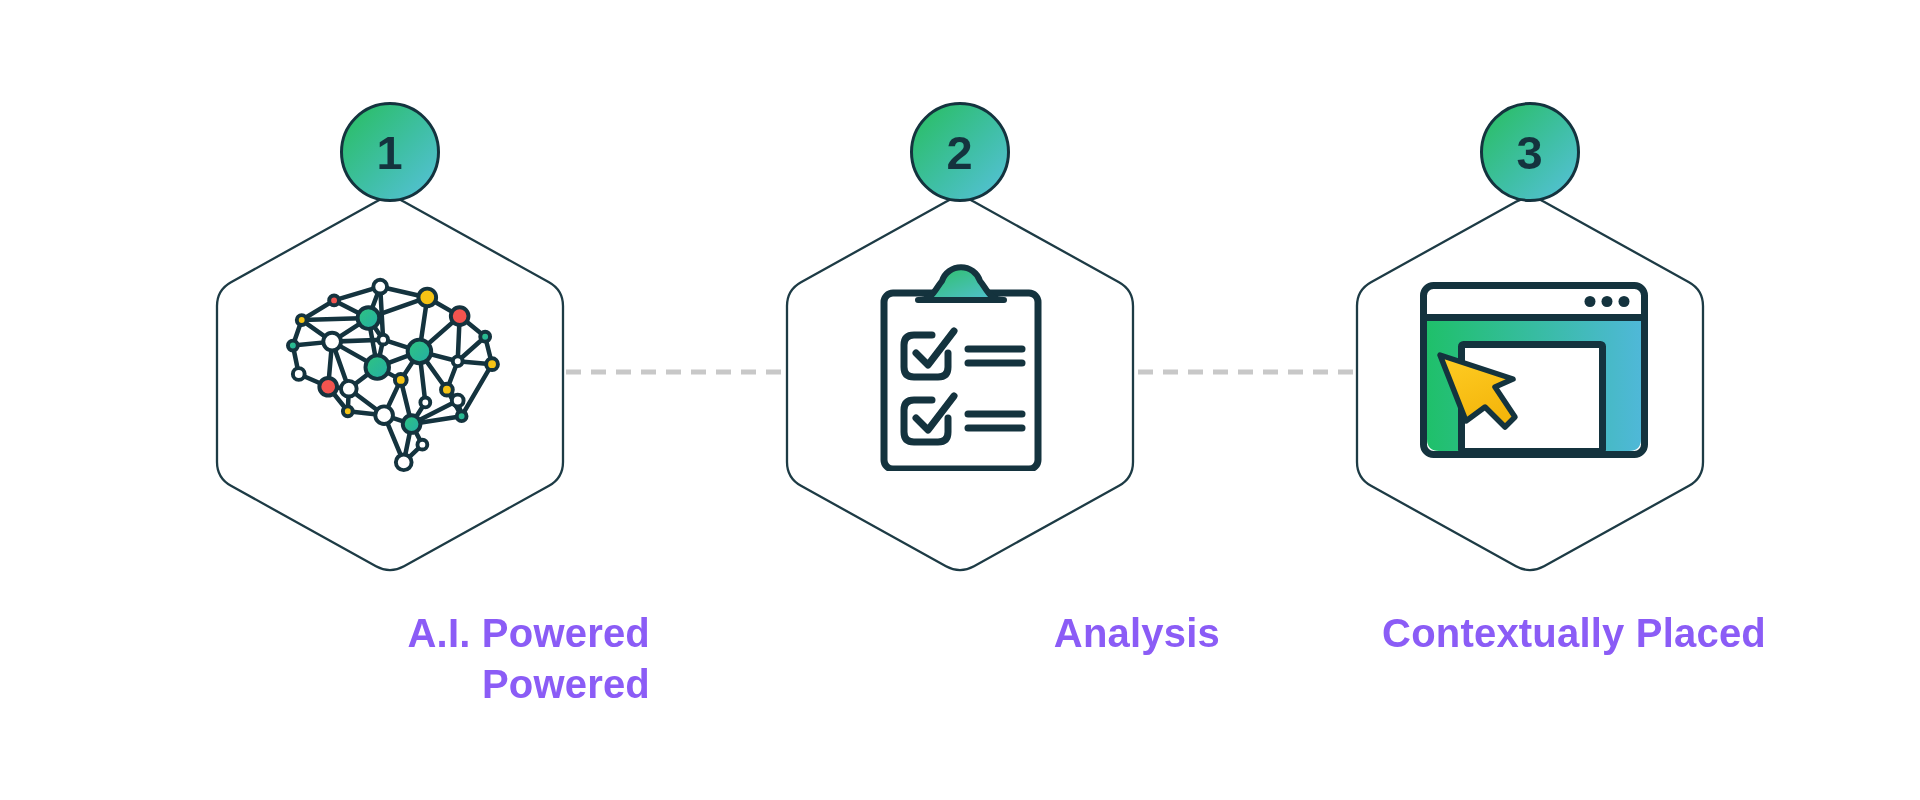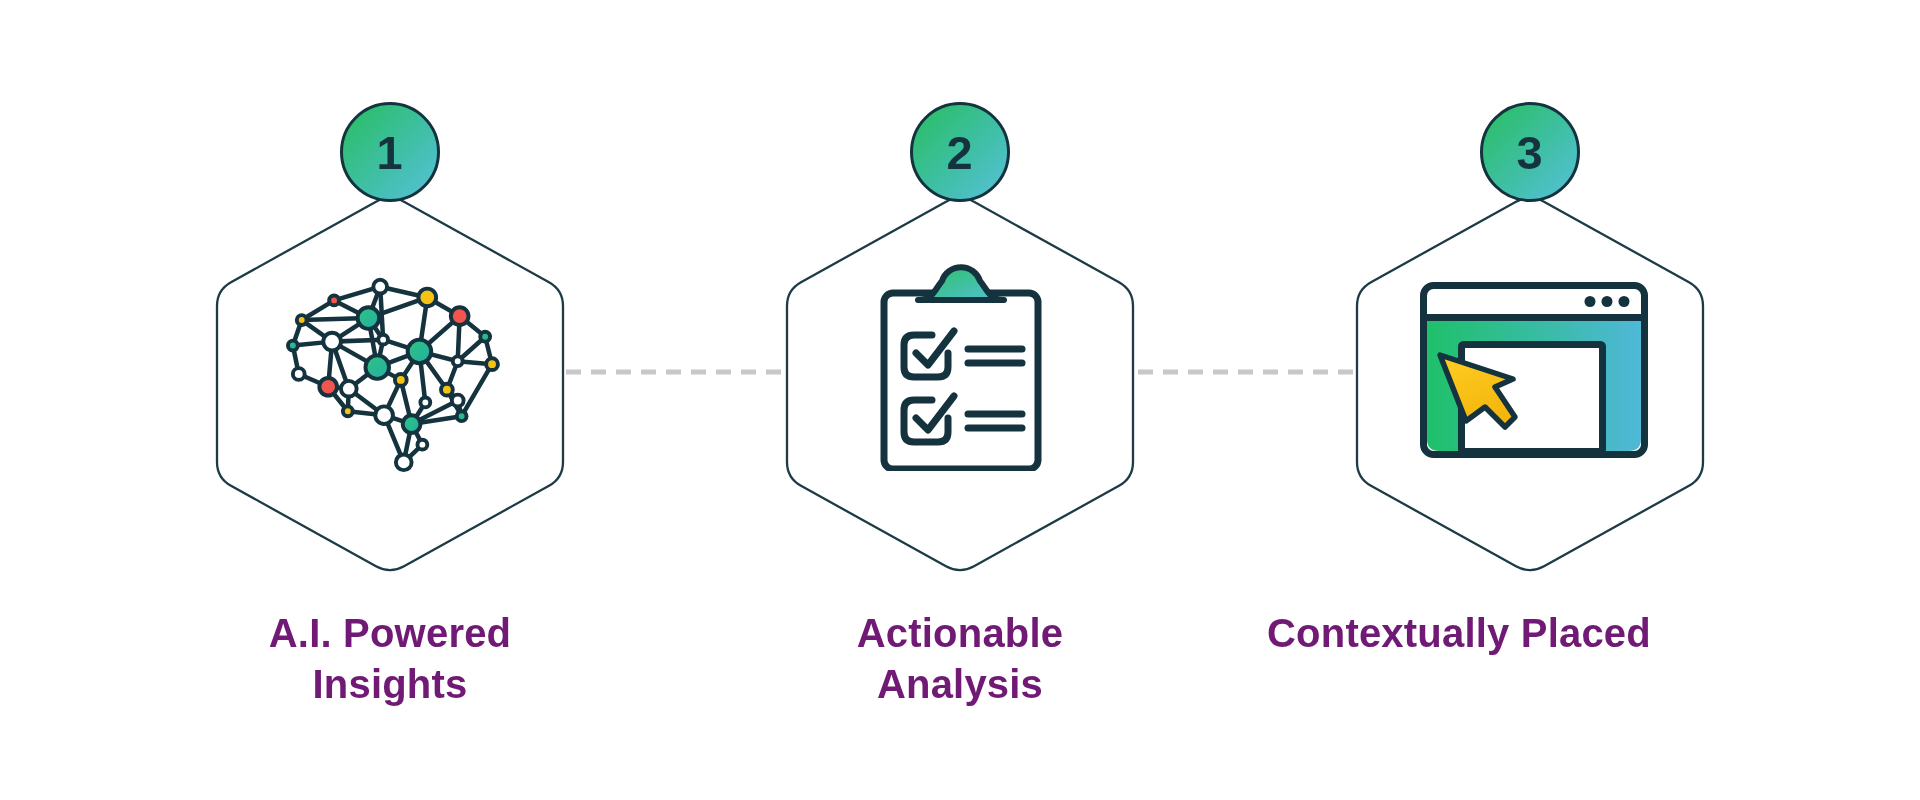--- a/index.html
+++ b/index.html
@@ -19,8 +19,8 @@
   .hex{position:absolute;top:192px;z-index:1;}
   .icon{position:absolute;z-index:2;}
   .step-title{
-    position:absolute;top:608px;width:520px;text-align:center;z-index:2;
-    font-size:40px;font-weight:bold;color:#701a75;line-height:51px;letter-spacing:0.2px;
+    position:absolute;top:608px;width:520px;text-align:right;z-index:2;
+    font-size:40px;font-weight:bold;color:#8b5cf6;line-height:51px;letter-spacing:0.2px;
   }
   .connector{position:absolute;top:368px;z-index:0;}
 </style>

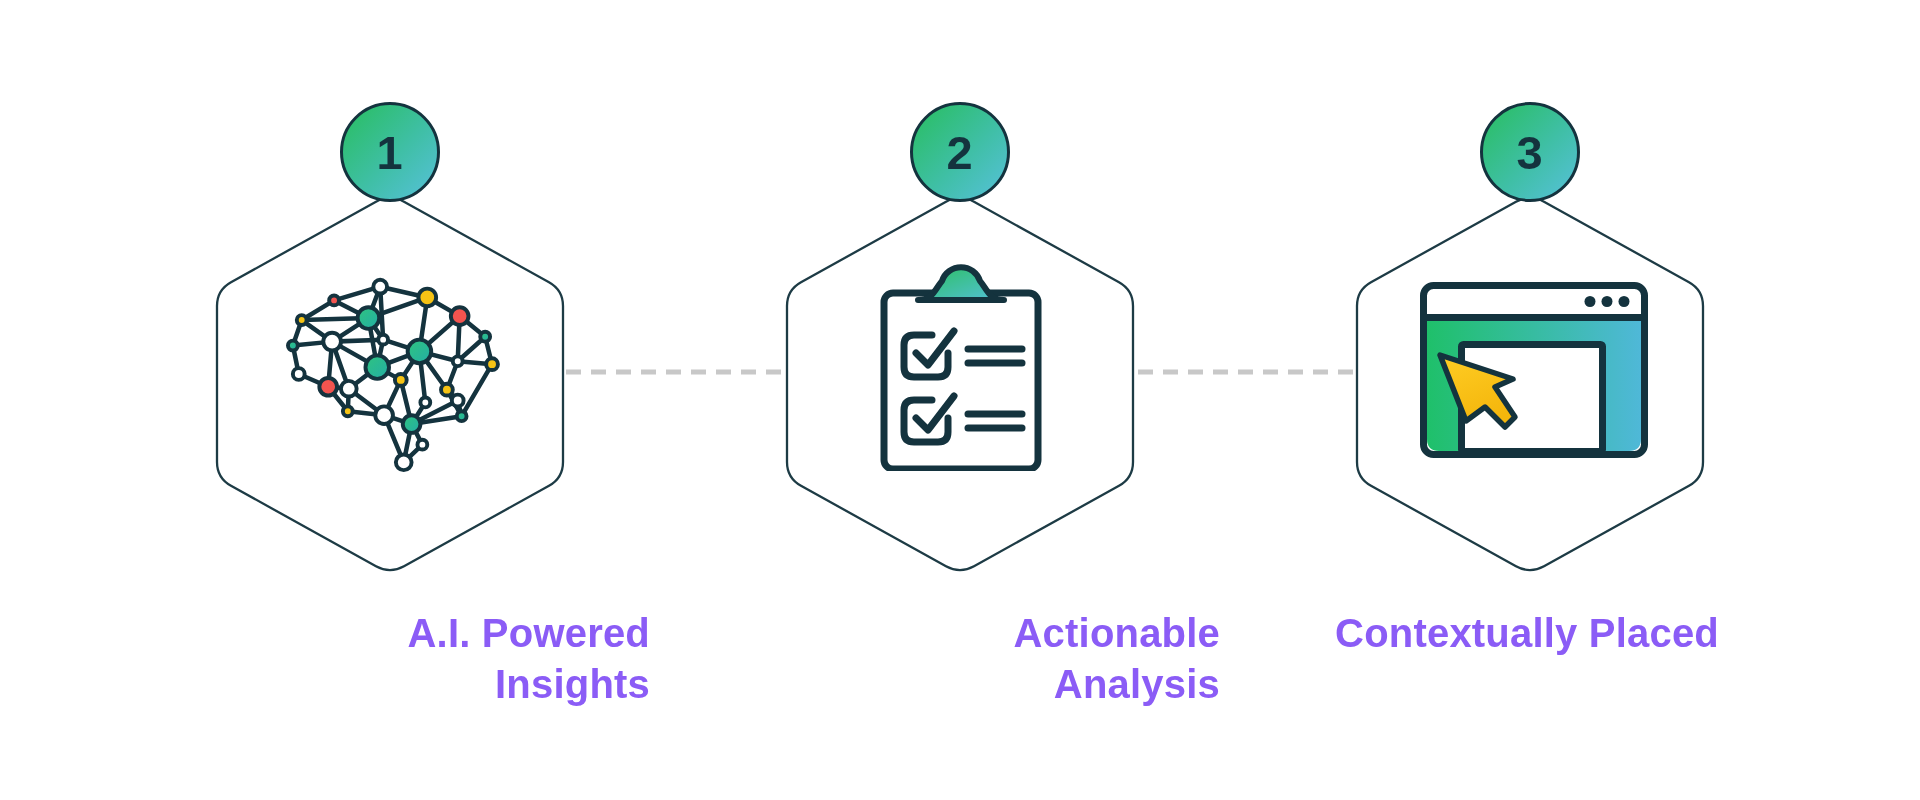--- a/index.html
+++ b/index.html
@@ -190,7 +190,6 @@
     </svg>
 
     <div class="step-title" style="left:700px">
-      <div>Actionable</div>
       <div>Analysis</div>
     </div>
   </div>

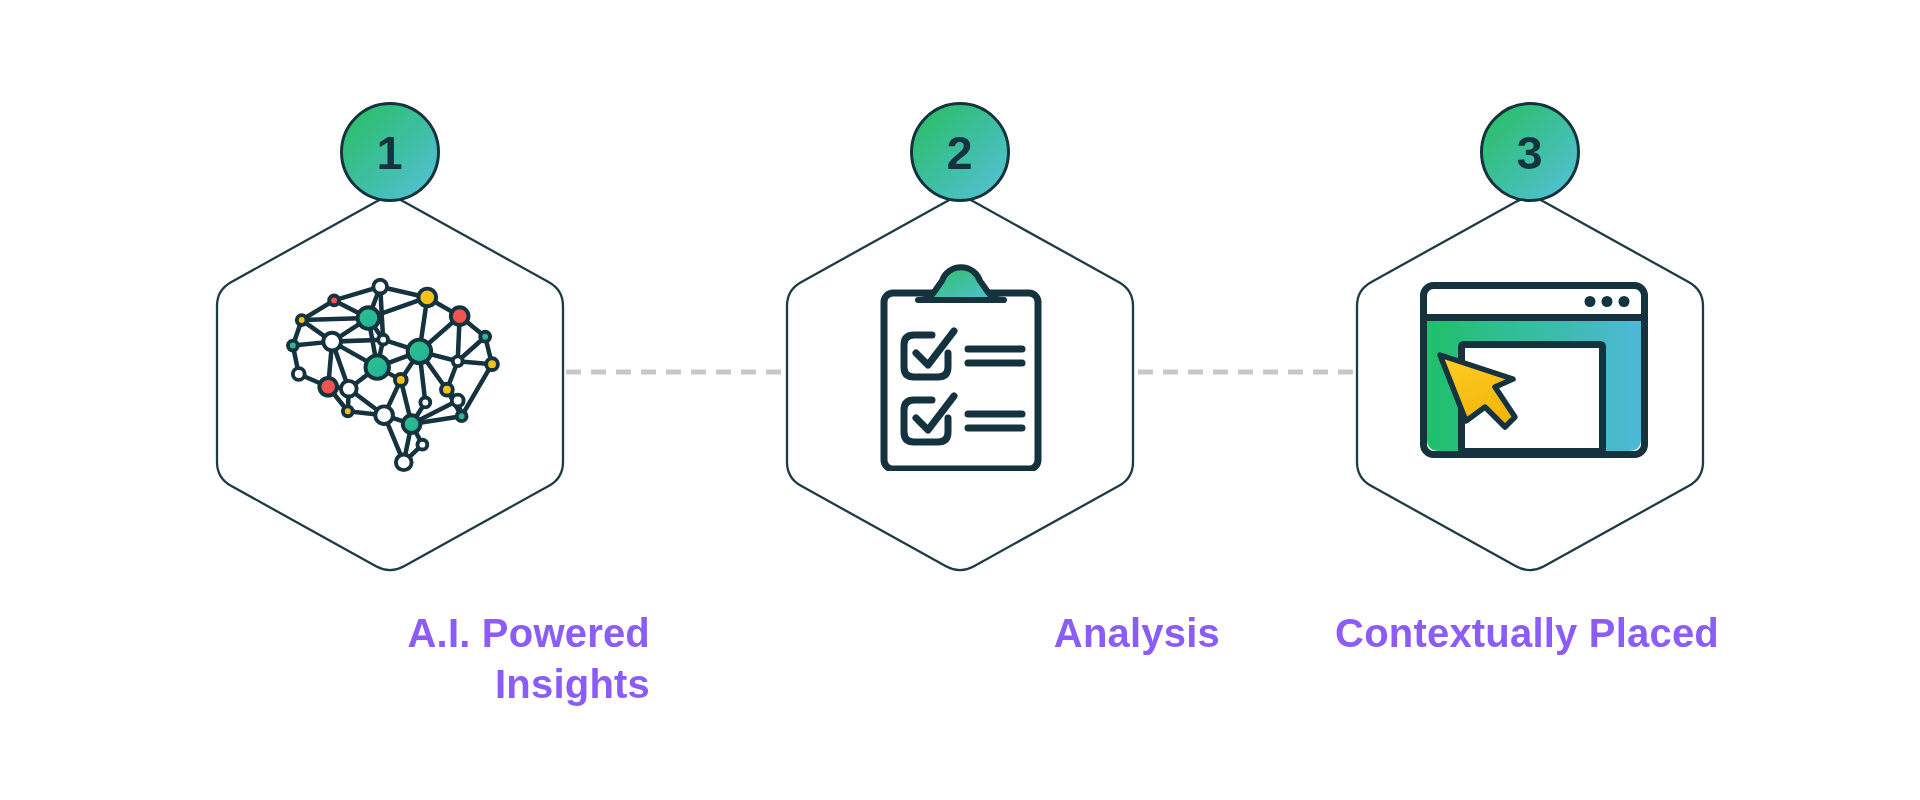--- a/index.html
+++ b/index.html
@@ -217,7 +217,7 @@
       <polygon points="21,74 47,140 66,126 86,146 96,136 76,106 94,98" fill="url(#gradCursor)" stroke="#14333E" stroke-width="5.5" stroke-linejoin="round"></polygon>
     </svg>
 
-    <div class="step-title" style="left:1199px">
+    <div class="step-title" style="left:1246px">
       <div>Contextually Placed</div>
     </div>
   </div>

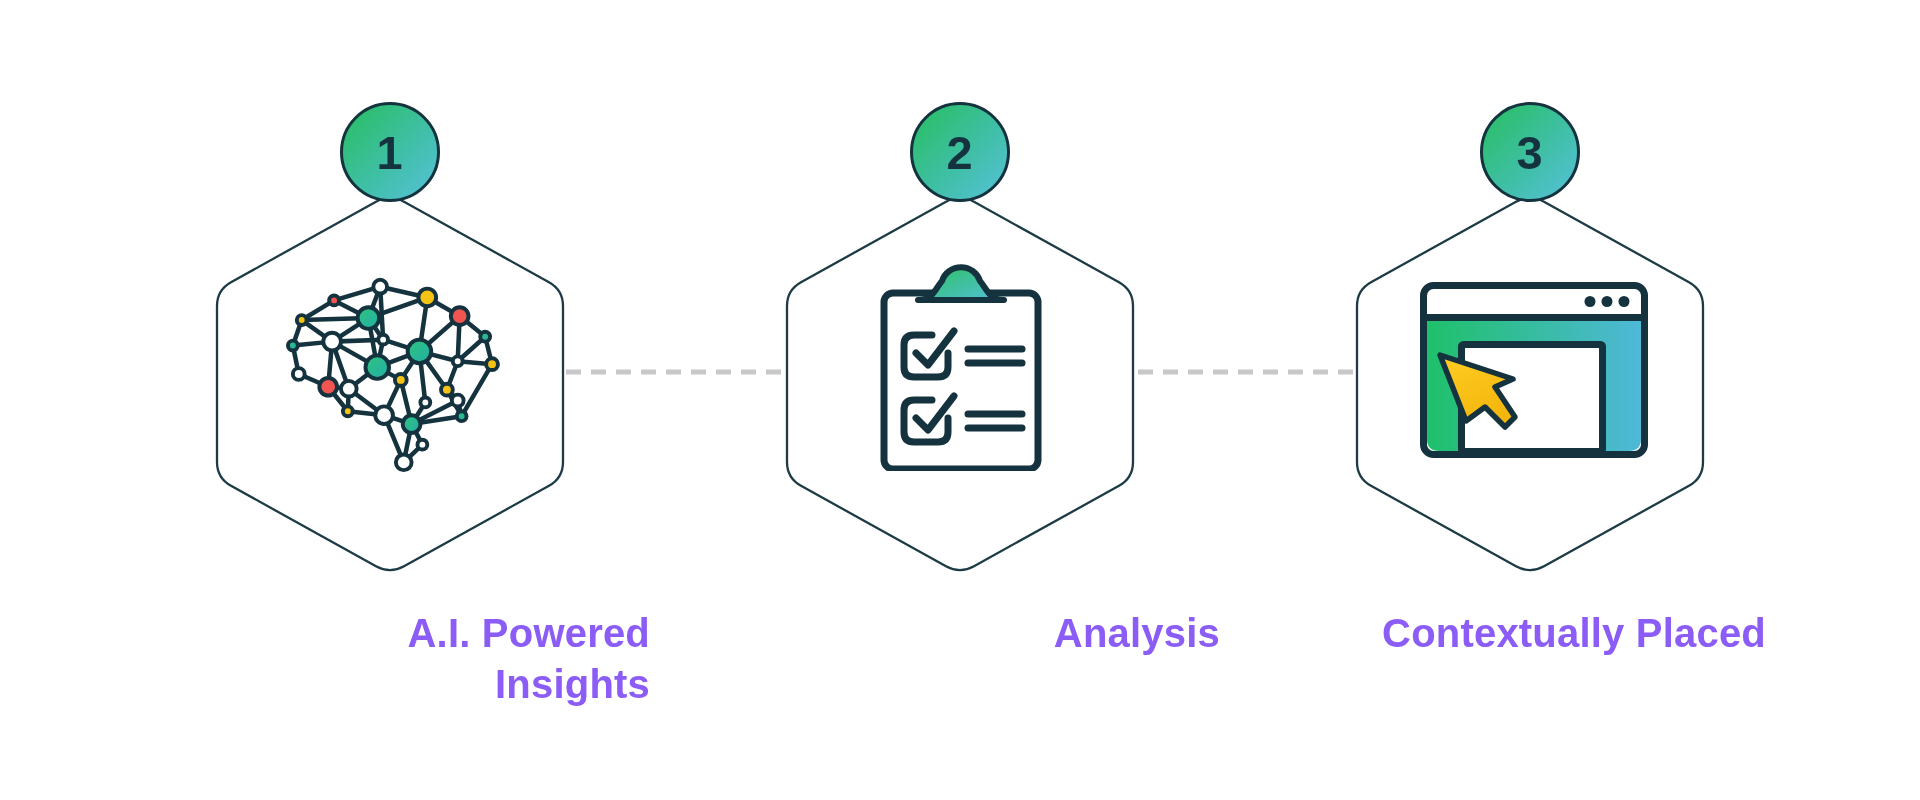--- a/index.html
+++ b/index.html
@@ -159,7 +159,7 @@
 
     <div class="step-title" style="left:130px">
       <div>A.I. Powered</div>
-      <div>Insights</div>
+      <div>Powered</div>
     </div>
   </div>
 

